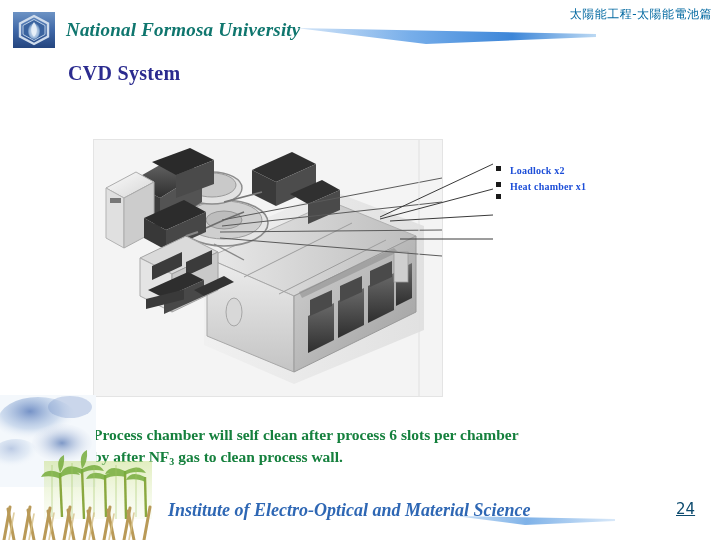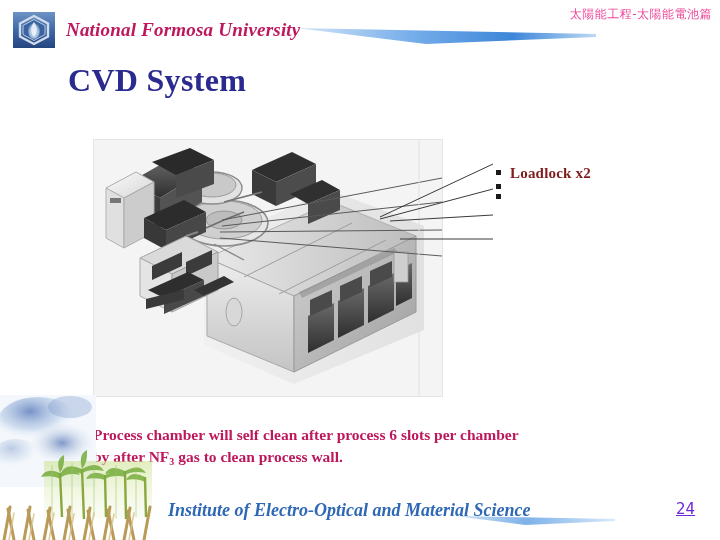--- a/index.html
+++ b/index.html
@@ -49,7 +49,7 @@
     right: 8px; top: 6px;
     font-family: "DejaVu Sans", sans-serif;
     font-size: 12px;
-    color: #ec4899;
+    color: #0369a1;
     letter-spacing: 0.5px;
     white-space: nowrap;
   }

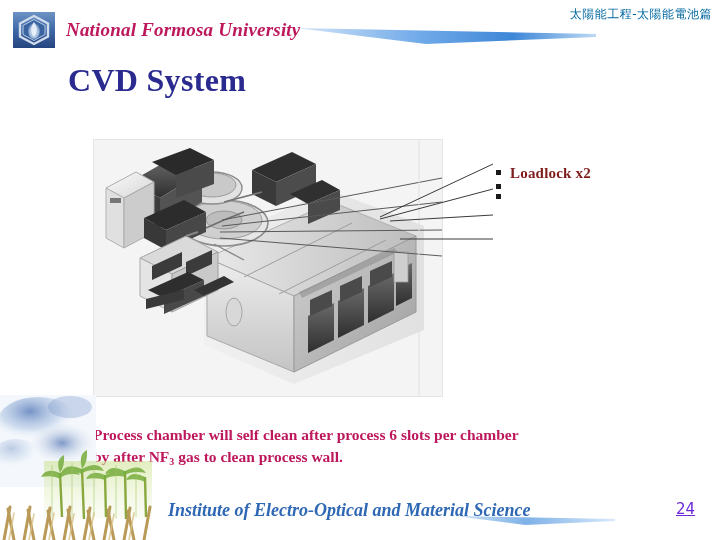--- a/index.html
+++ b/index.html
@@ -35,7 +35,7 @@
     font-style: italic;
     font-weight: bold;
     font-size: 19px;
-    color: #be185d;
+    color: #0f766e;
     letter-spacing: 0.2px;
     white-space: nowrap;
   }

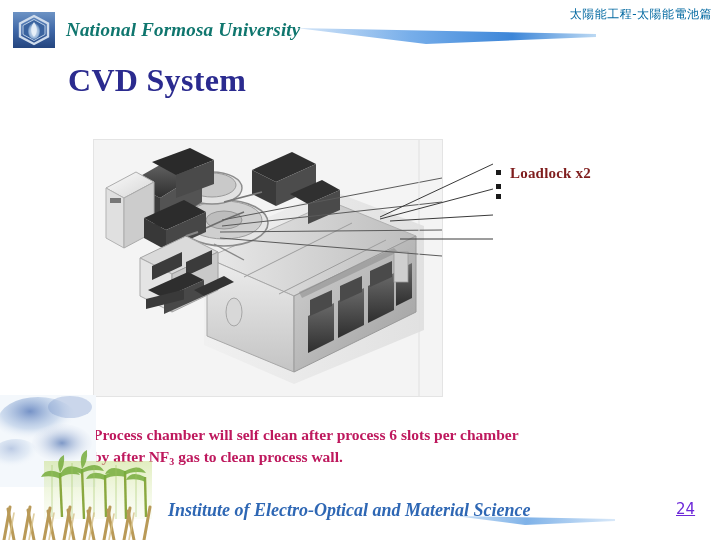--- a/index.html
+++ b/index.html
@@ -60,7 +60,7 @@
     left: 68px; top: 62px;
     font-family: "Liberation Serif", serif;
     font-weight: bold;
-    font-size: 32px;
+    font-size: 20px;
     color: #2b2b8f;
     letter-spacing: 0.3px;
   }

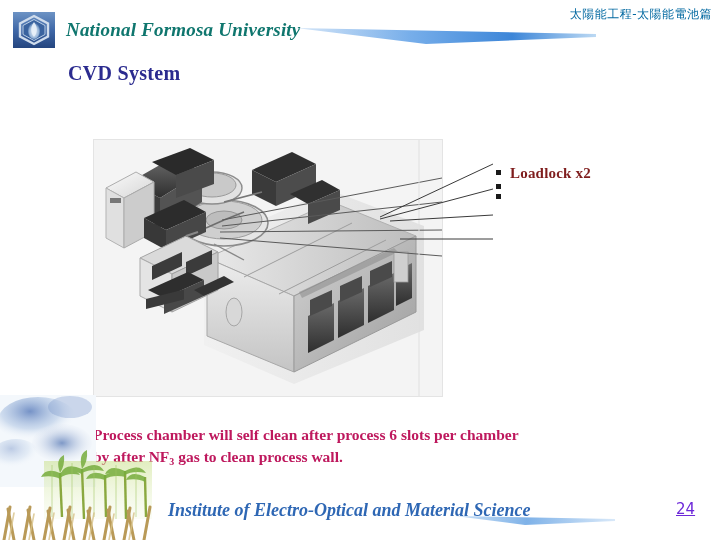--- a/index.html
+++ b/index.html
@@ -107,8 +107,8 @@
   .callout-label {
     font-family: "Liberation Serif", serif;
     font-weight: bold;
-    font-size: 15px;
-    color: #7f1d1d;
+    font-size: 10px;
+    color: #1d4ed8;
     letter-spacing: 0.2px;
   }
 

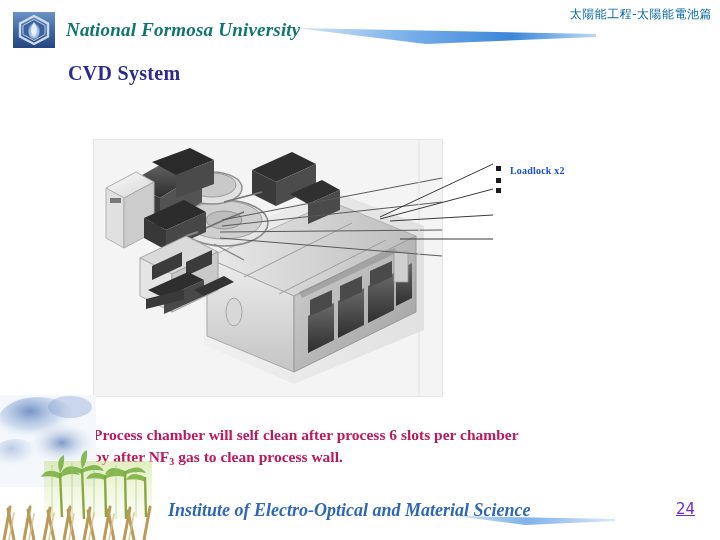--- a/index.html
+++ b/index.html
@@ -329,6 +329,7 @@
   </div>
   <div class="callout-item">
     <span class="callout-bullet"></span>
+    <span class="callout-label">Heat chamber x1</span>
   </div>
   <div class="callout-item">
     <span class="callout-bullet"></span>

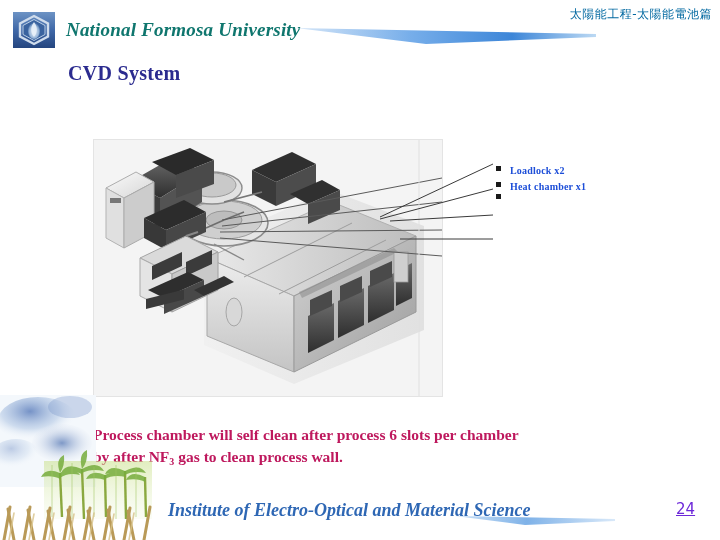--- a/index.html
+++ b/index.html
@@ -120,7 +120,7 @@
     font-family: "Liberation Serif", serif;
     font-weight: bold;
     font-size: 15.5px;
-    color: #be185d;
+    color: #15803d;
     line-height: 1.42;
   }
   #caption sub {

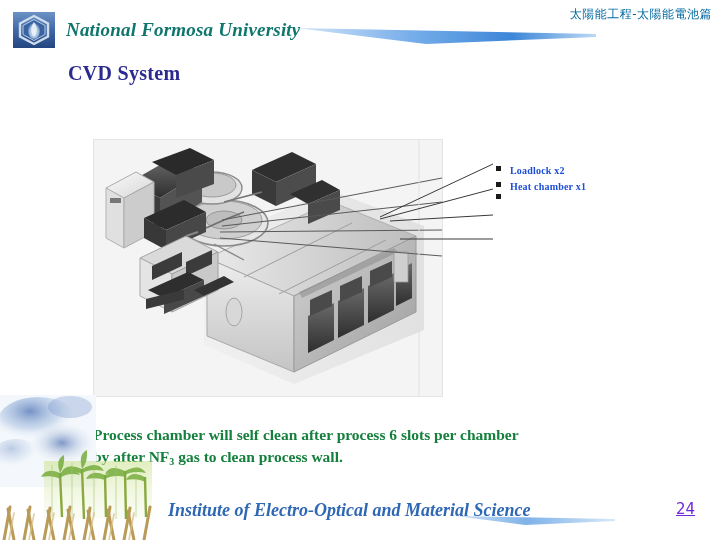--- a/index.html
+++ b/index.html
@@ -159,7 +159,7 @@
     left: 676px; top: 500px;
     font-family: "DejaVu Sans", sans-serif;
     font-size: 15px;
-    color: #6d28d9;
+    color: #0c4a6e;
     text-decoration: underline;
   }
 </style>

